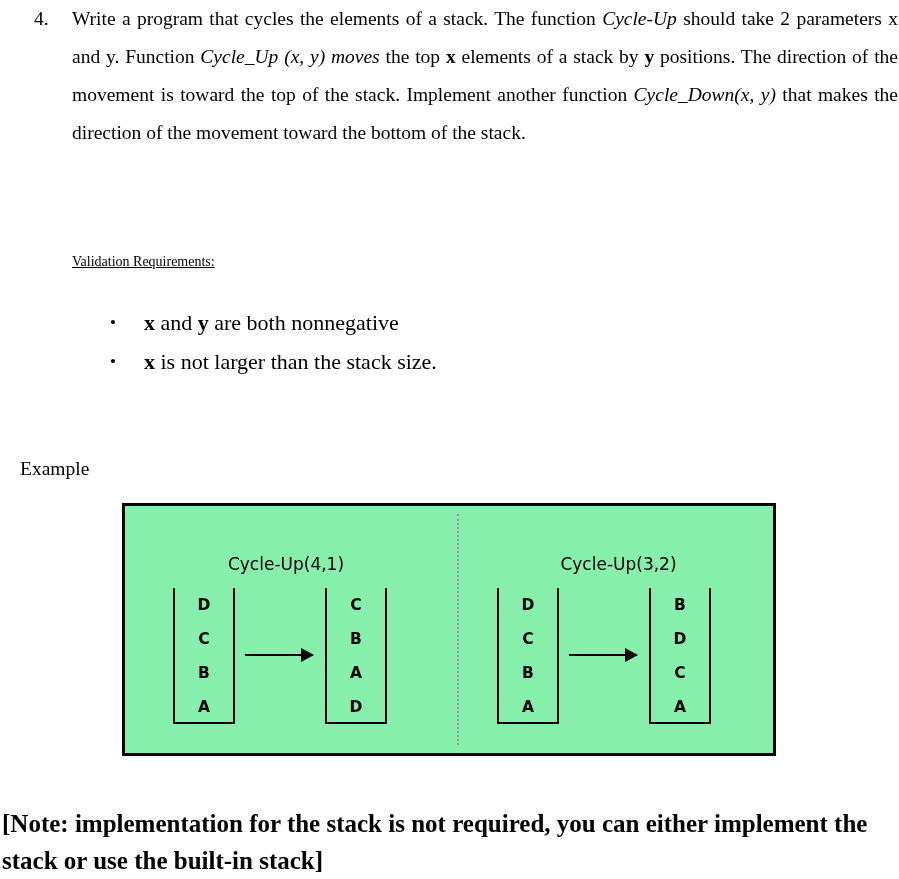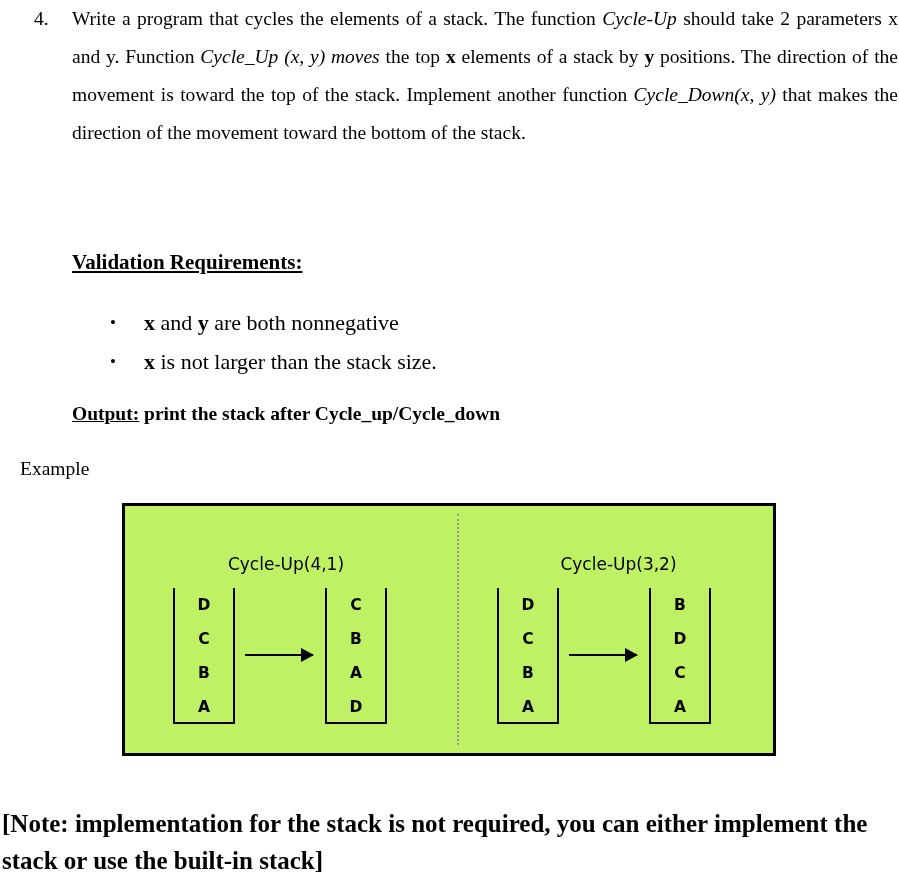--- a/index.html
+++ b/index.html
@@ -56,8 +56,8 @@
     position: absolute;
     top: 248px;
     left: 72px;
-    font-size: 21px;
-    font-weight: bold;
+    font-size: 14px;
+    font-weight: normal;
     text-decoration: underline;
     line-height: 28px;
   }

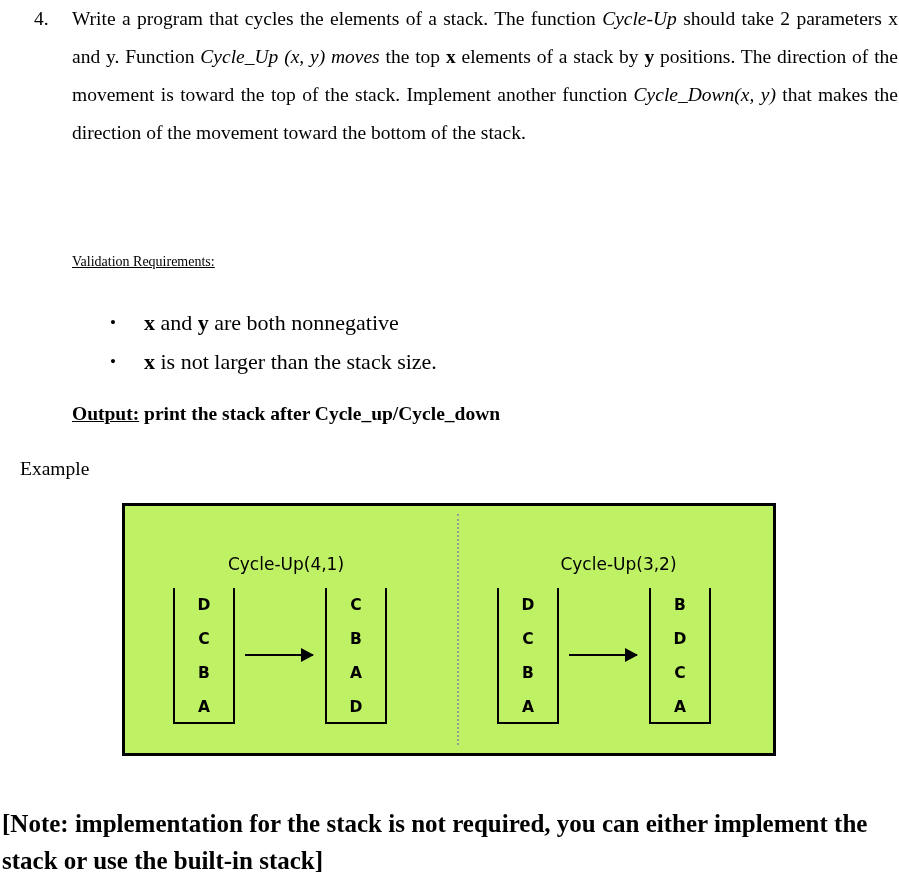--- a/index.html
+++ b/index.html
@@ -216,9 +216,6 @@
     <li><b>x</b><span> is not larger than the stack size.</span></li>
   </ul>
 
-  <div class="output-line">
-    <span class="u">Output:</span><span> print the stack after Cycle_up/Cycle_down</span>
-  </div>
 
   <div class="example-line">Example</div>
 

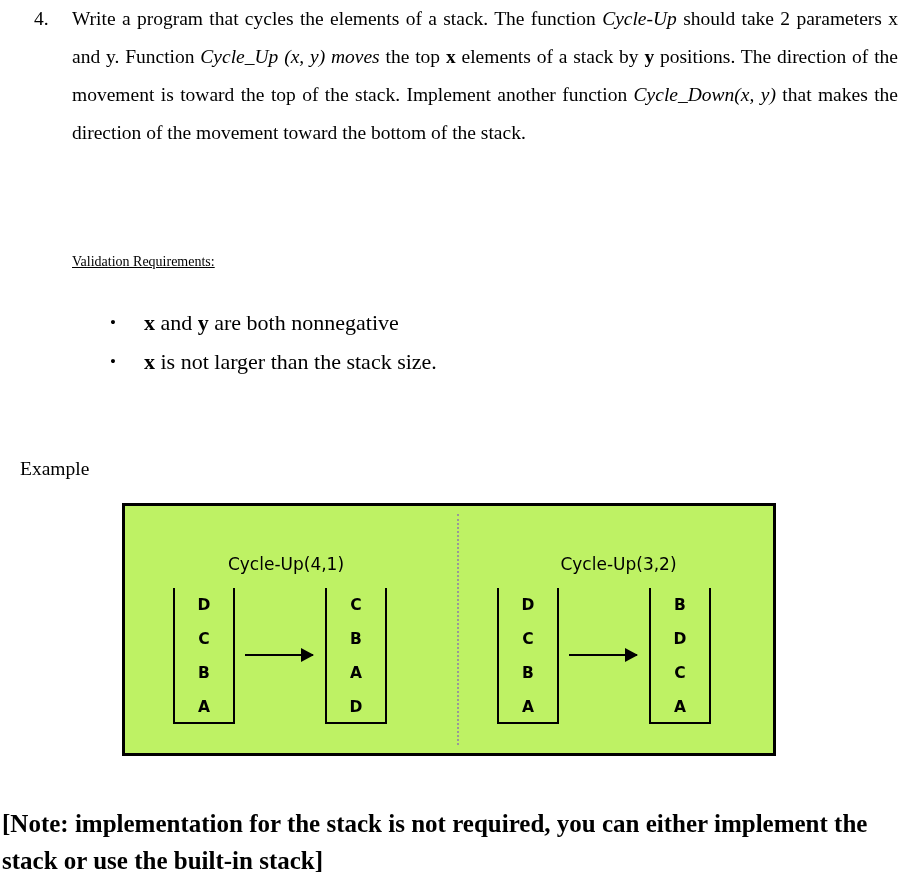--- a/index.html
+++ b/index.html
@@ -112,7 +112,7 @@
     height: 253px;
     border: 3px solid #000;
     box-sizing: border-box;
-    background: #bef264;
+    background: #86efac;
   }
   .fig-divider {
     position: absolute;

